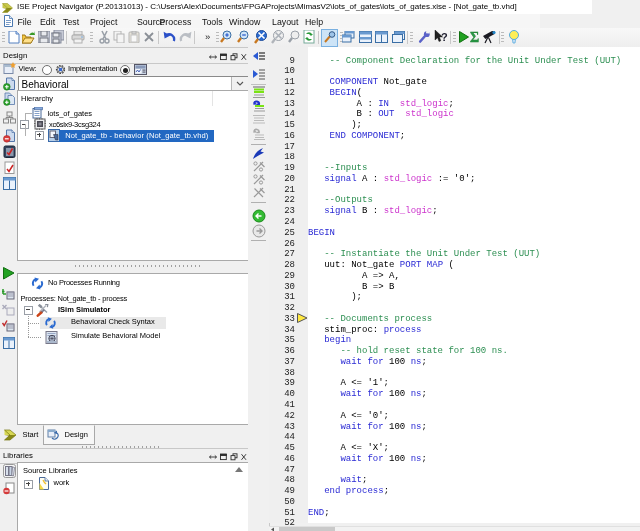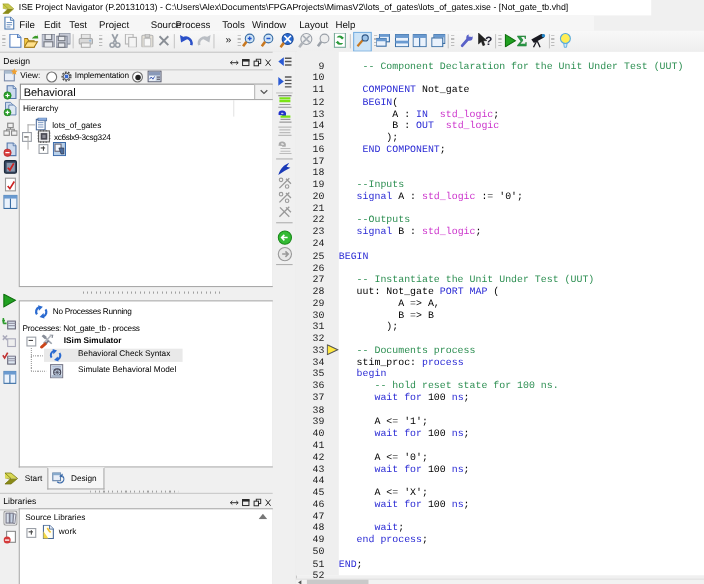--- a/index.html
+++ b/index.html
@@ -283,6 +283,7 @@
     <rect x="2" y="2" width="5.5" height="6.5" fill="#f4f8ff" stroke="#667"></rect>
     <path d="M5.5 5.5 L10 5.5 L10 11 L7.5 11 Z" fill="#4a6a9a" stroke="#223" stroke-width="0.5"></path>
   </svg>
+  <div class="abs sel tree" style="left:41px;top:38.8px;height:11.8px;width:148.5px;padding:0 3px 0 3.5px;line-height:11.8px;letter-spacing:0.12px;">Not_gate_tb - behavior (Not_gate_tb.vhd)</div>
 </div>
 
 <div class="abs dots" style="left:75px;top:264.5px;width:125px;"></div>

